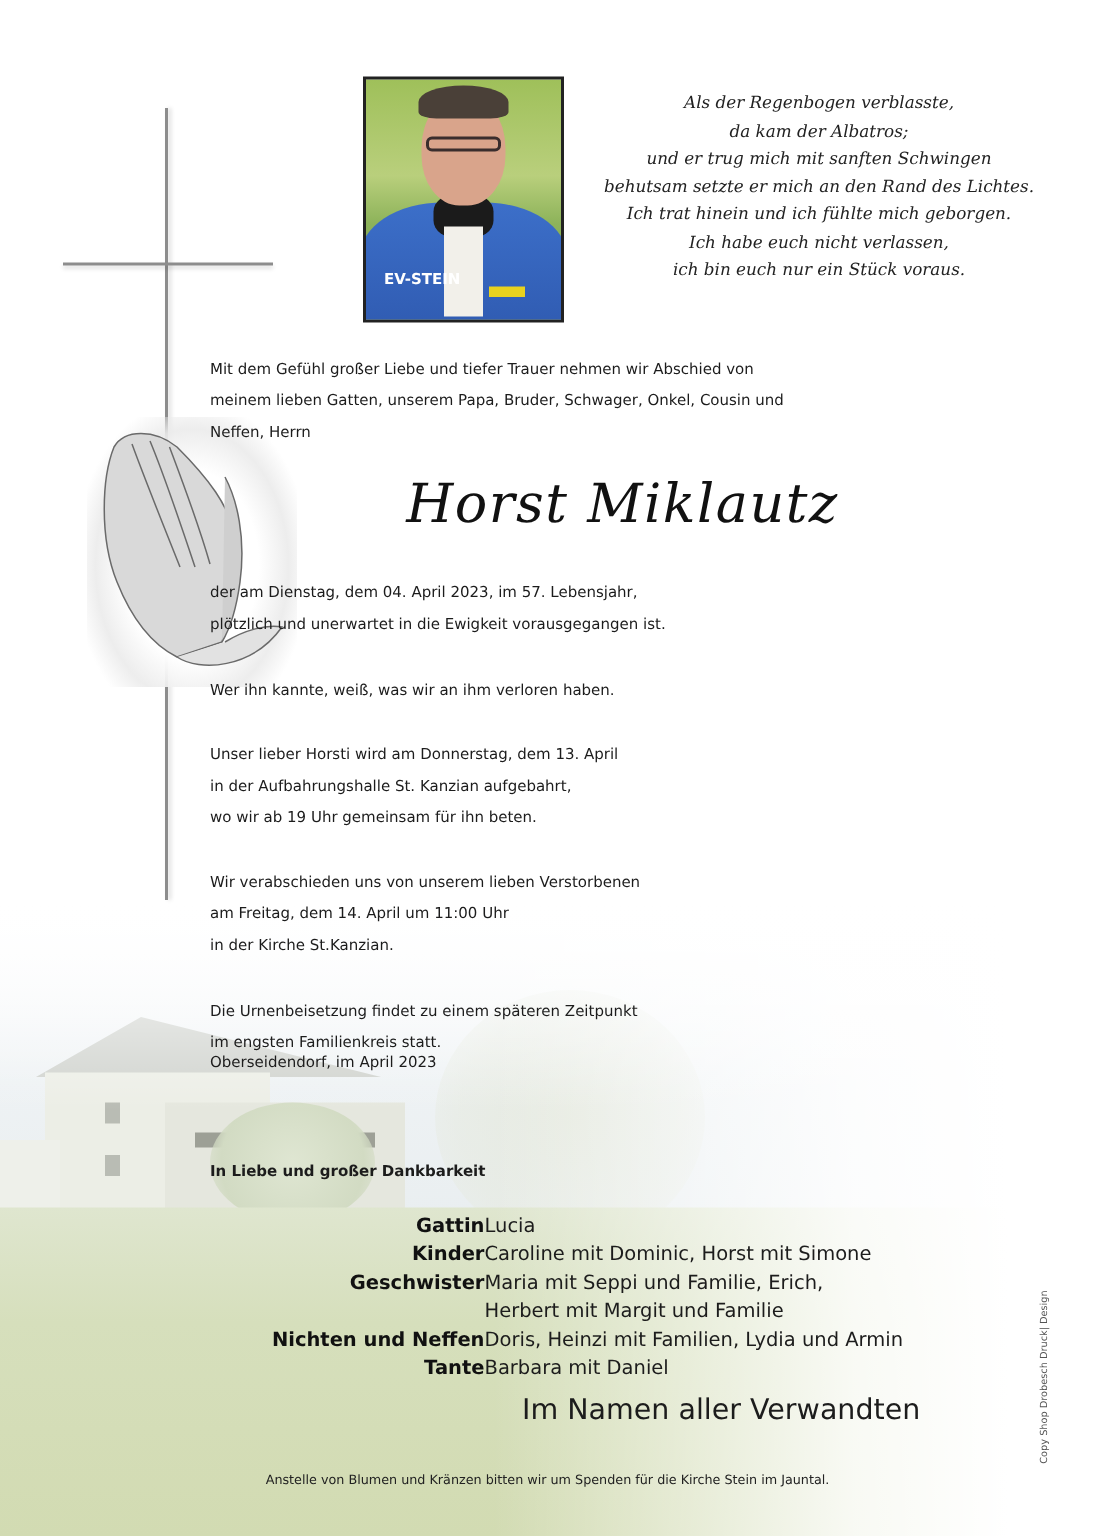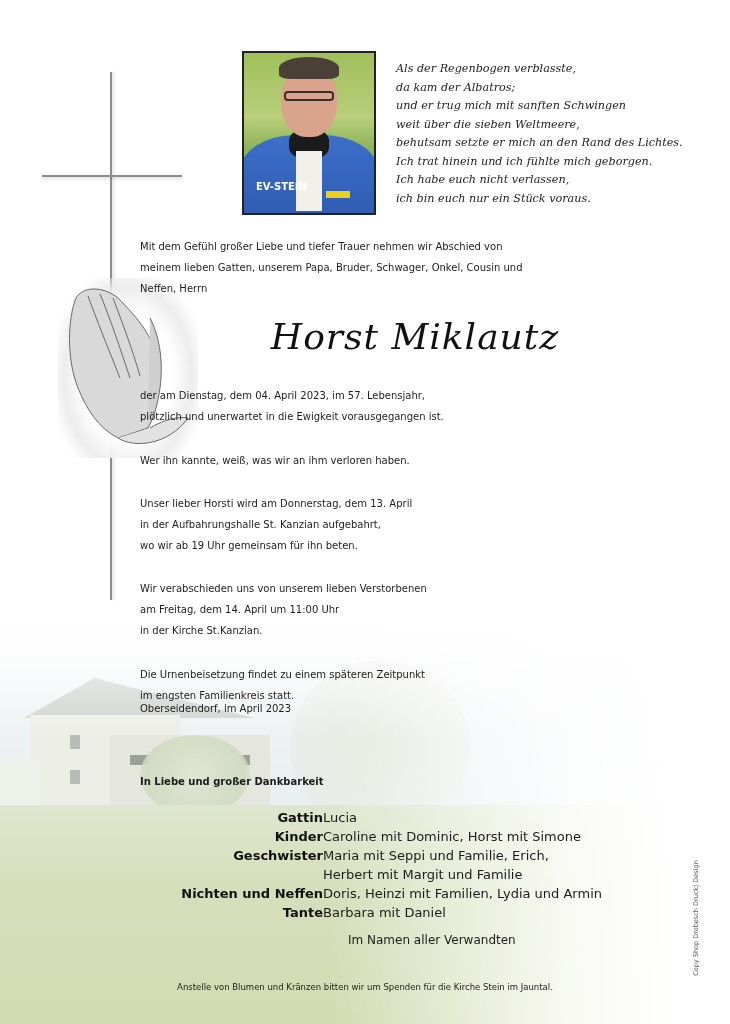--- a/index.html
+++ b/index.html
@@ -115,7 +115,7 @@
       font-family: "DejaVu Serif", "Liberation Serif", serif; font-style: italic;
       font-size: 11.2px; line-height: 18.5px; color: #222;
     }
-    .poem div { white-space: nowrap; }
+    .poem div { white-space: nowrap; text-align: center; }
     
     .block {
       position: absolute; left: 140px; width: 540px; text-align: left;

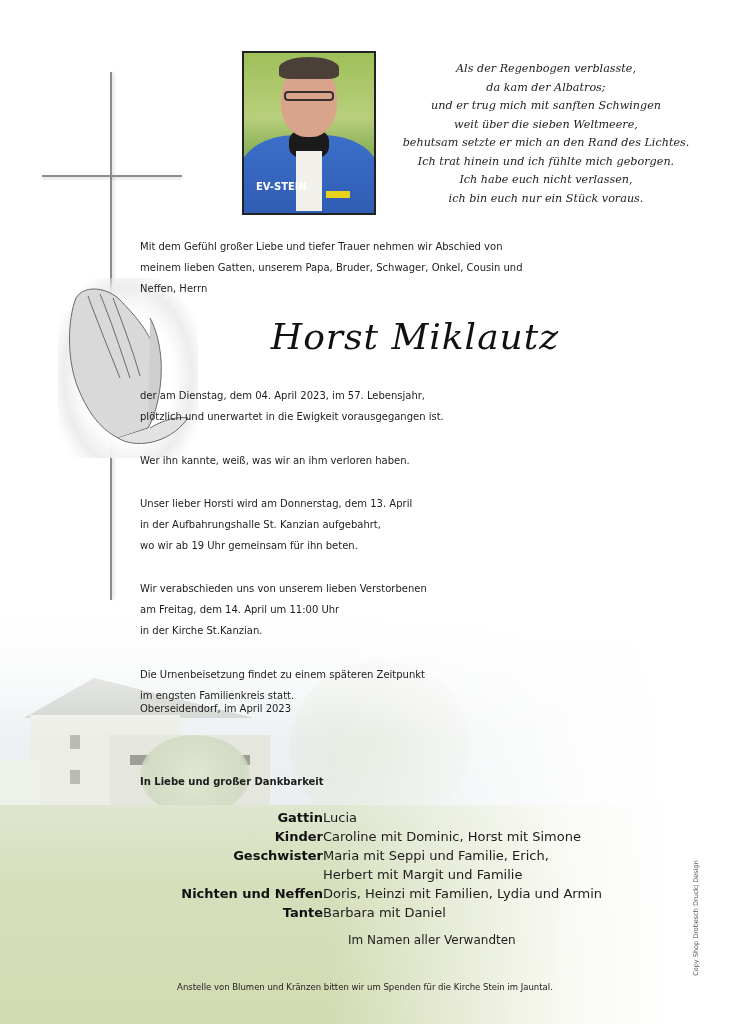--- a/index.html
+++ b/index.html
@@ -201,7 +201,6 @@
   <div>Als der Regenbogen verblasste,</div>
   <div>da kam der Albatros;</div>
   <div>und er trug mich mit sanften Schwingen</div>
-  <div>weit über die sieben Weltmeere,</div>
   <div>behutsam setzte er mich an den Rand des Lichtes.</div>
   <div>Ich trat hinein und ich fühlte mich geborgen.</div>
   <div>Ich habe euch nicht verlassen,</div>

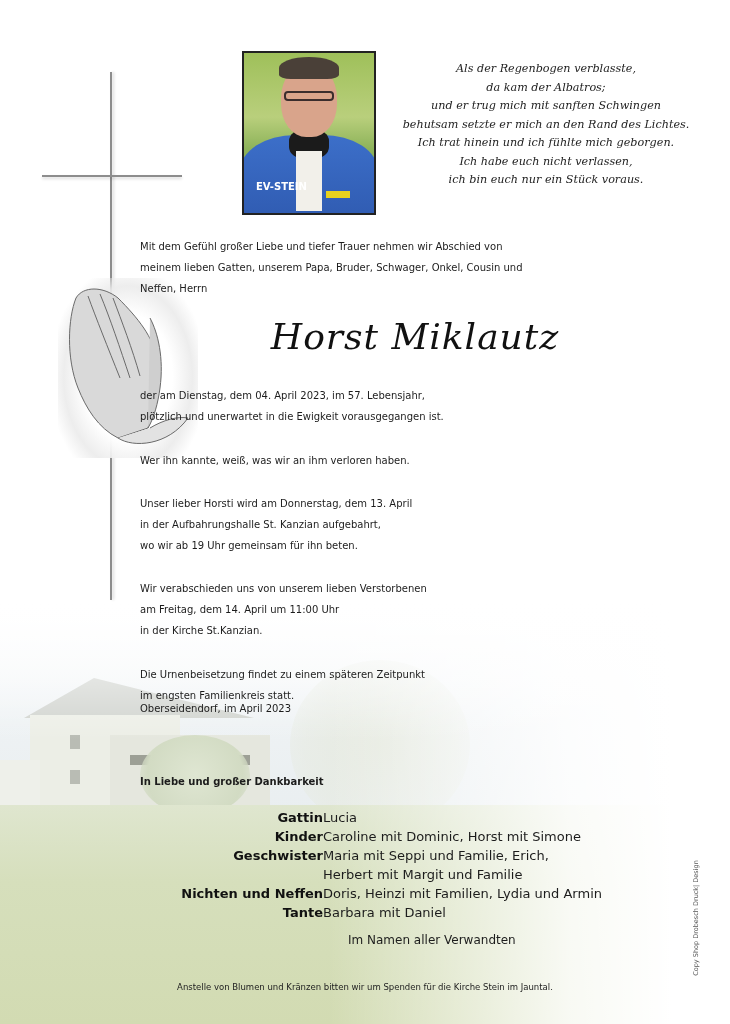--- a/index.html
+++ b/index.html
@@ -136,7 +136,7 @@
     .fam-label { width: 163px; text-align: right; font-weight: bold; box-sizing: content-box; color: #111; }
     .fam-value { flex: 1; color: #1c1c1c; }
     .closing {
-      position: absolute; left: 348px; top: 931px; font-size: 12px; line-height: 19px; color: #1c1c1c;
+      position: absolute; left: 348px; top: 931px; font-size: 19px; line-height: 19px; color: #1c1c1c;
     }
     .footnote {
       position: absolute; left: 140px; top: 982px; width: 450px; text-align: center;

